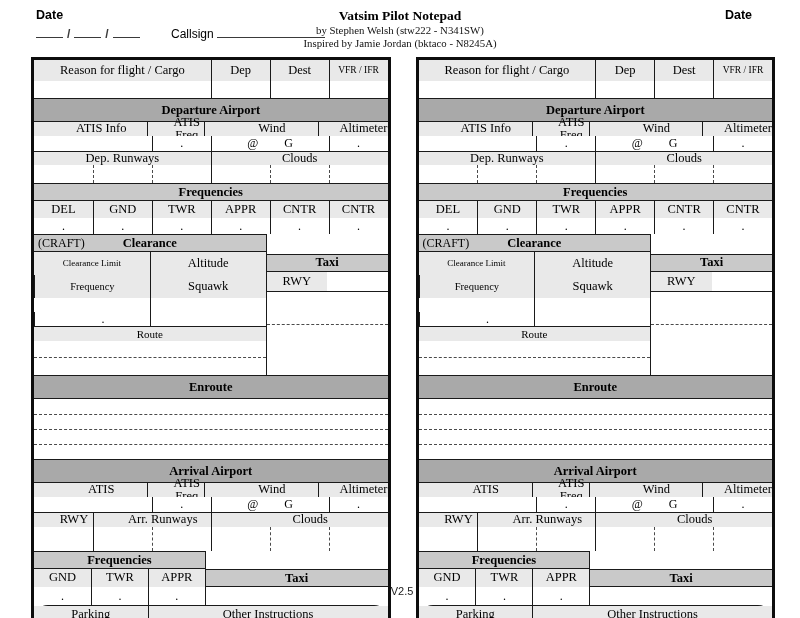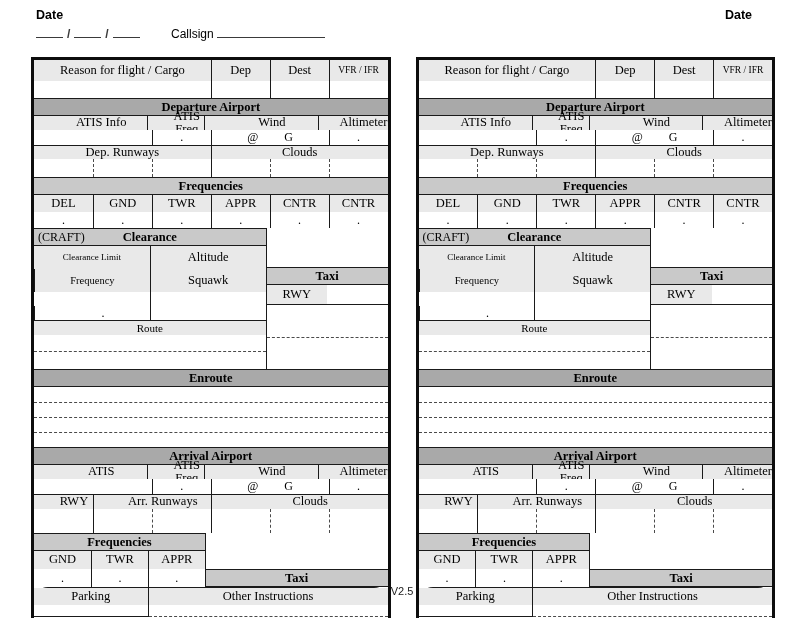--- a/index.html
+++ b/index.html
@@ -104,6 +104,11 @@
     </div>
   </div>
 
+  <div class="hdr-center">
+    <div class="title">Vatsim Pilot Notepad</div>
+    <div class="byline">by Stephen Welsh (stw222 - N341SW)</div>
+    <div class="byline">Inspired by Jamie Jordan (bktaco - N8245A)</div>
+  </div>
 
   <div class="hdr-right">
     <div class="date-lbl">Date</div>

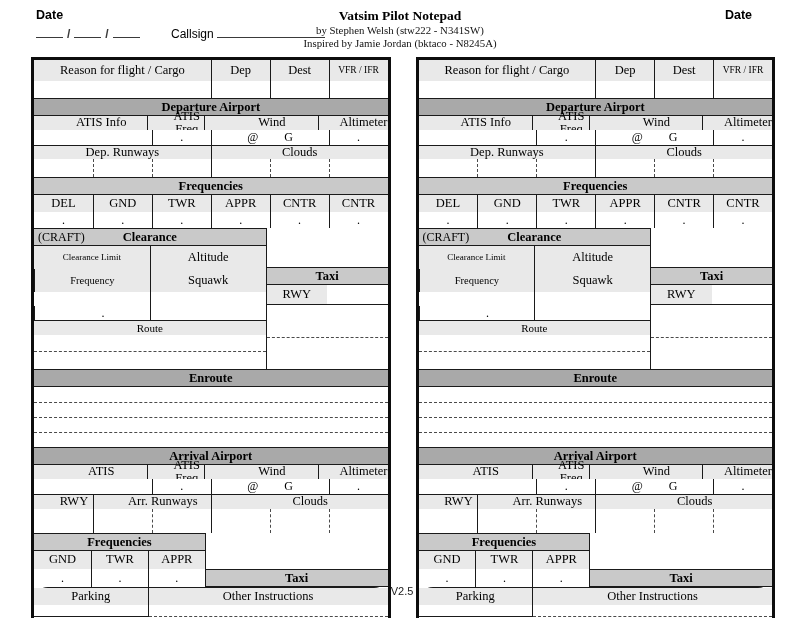--- a/index.html
+++ b/index.html
@@ -51,7 +51,7 @@
   .h14{height:14px;padding-left:21px;} .h13{height:13px;} .h18{height:18px;} .h23{height:23px;}
   .h24{height:24px;} .h12{height:12px;}
 
-  .bar{height:18px; background:var(--section-bar); border-top:1px solid var(--border);
+  .bar{height:24px; background:var(--section-bar); border-top:1px solid var(--border);
        border-bottom:1px solid var(--border); display:flex; align-items:center;
        justify-content:center; font-weight:bold; font-size:12.5px;}
   .bar.sub{background:var(--sub-bar); height:18px;}

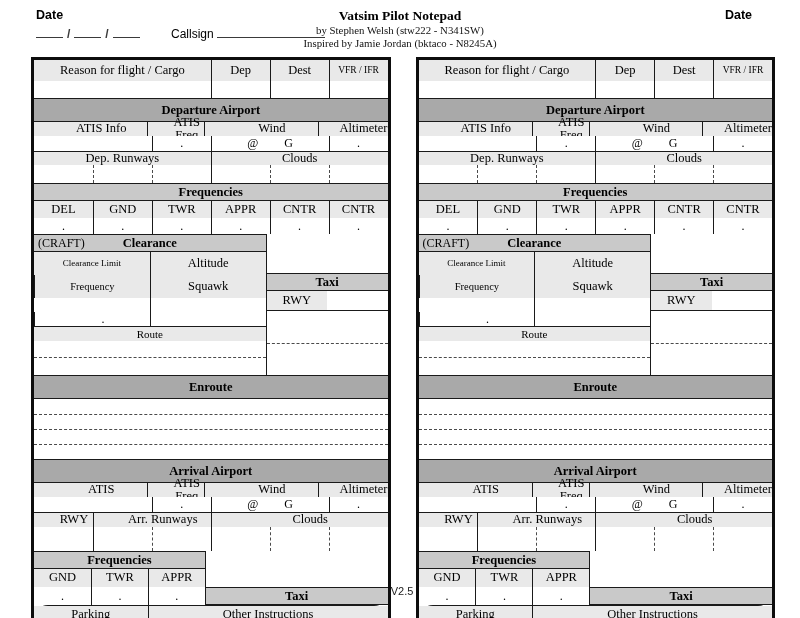--- a/index.html
+++ b/index.html
@@ -62,7 +62,7 @@
 
   .wind{gap:26px;}
 
-  .split{display:flex; align-items:flex-end;border-radius:14px;}
+  .split{display:flex; align-items:center;border-radius:14px;}
   .split-l{border-right:1px solid var(--border); display:flex; flex-direction:column;}
   .split-r{flex:1; display:flex; flex-direction:column;}
   .cr .split-l{width:65.8%;}

